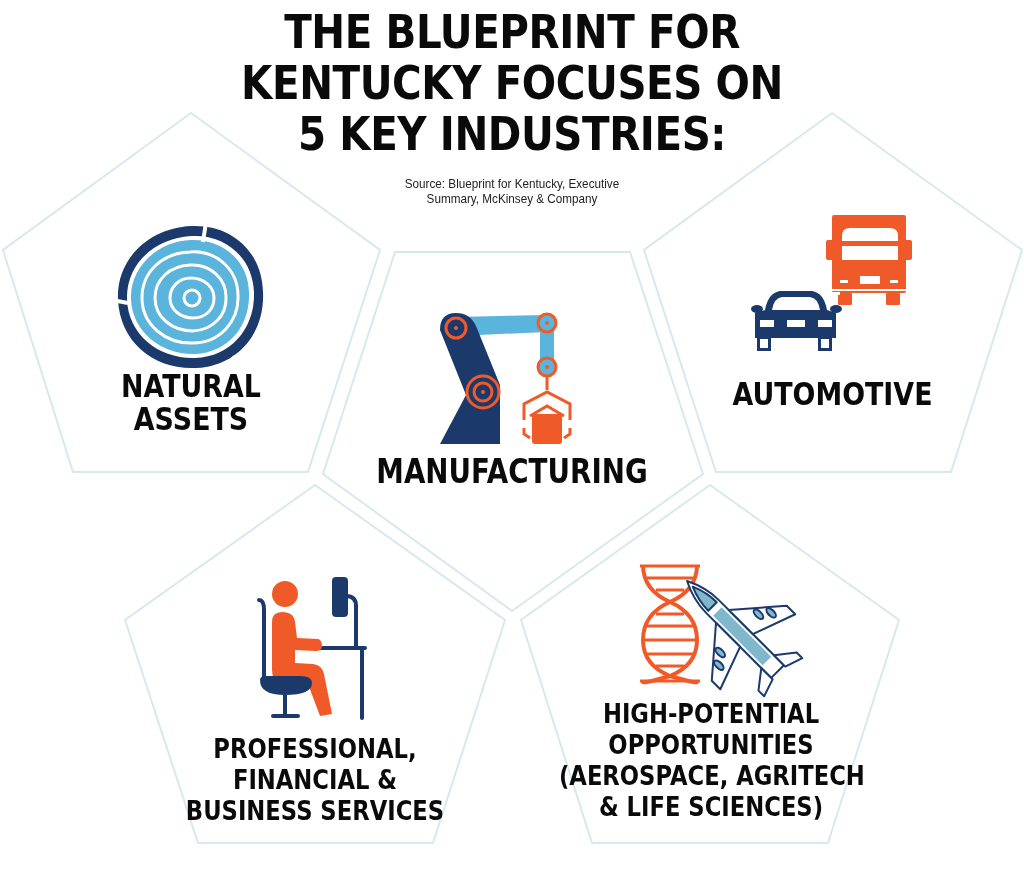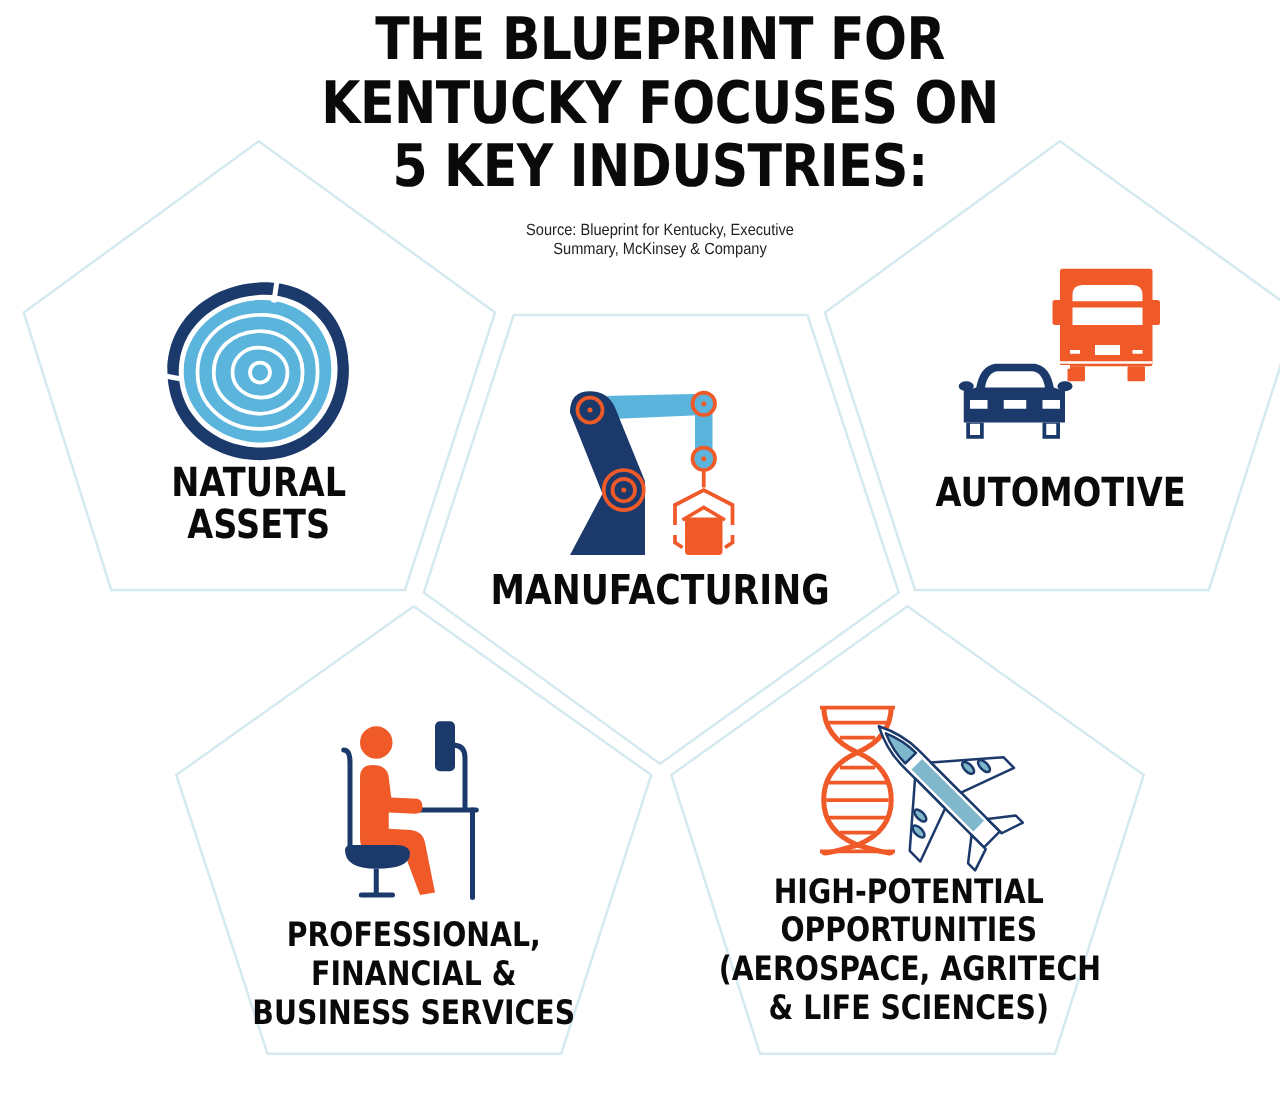--- a/index.html
+++ b/index.html
@@ -4,7 +4,7 @@
 <style>
   html, body { margin: 0; padding: 0; background: #ffffff; }
   body { width: 1024px; height: 882px; position: relative; overflow: hidden; }
-  .canvas { position: absolute; left: 16px; top: 0; width: 864px; height: 882px; border-radius: 28px; }
+  .canvas { position: absolute; left: 0; top: 0; width: 864px; height: 882px; border-radius: 28px; }
   .title {
     position: absolute; left: 0; top: 6px; width: 1024px; text-align: center;
     font-family: "DejaVu Sans", sans-serif; font-weight: bold; color: #0a0a0a;

